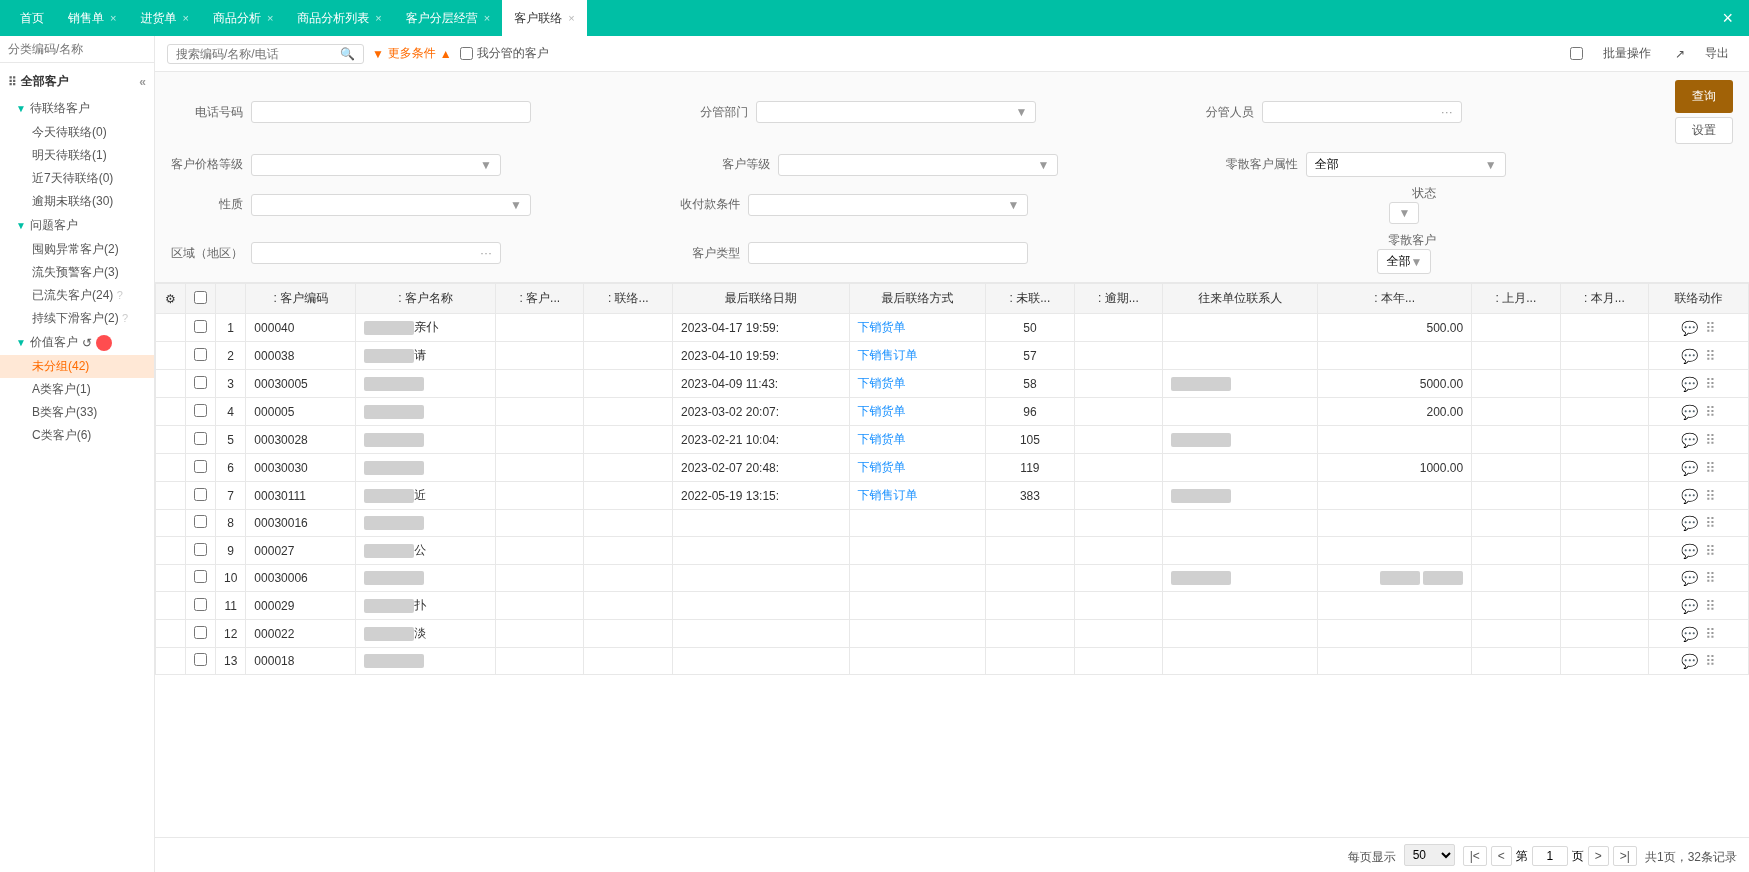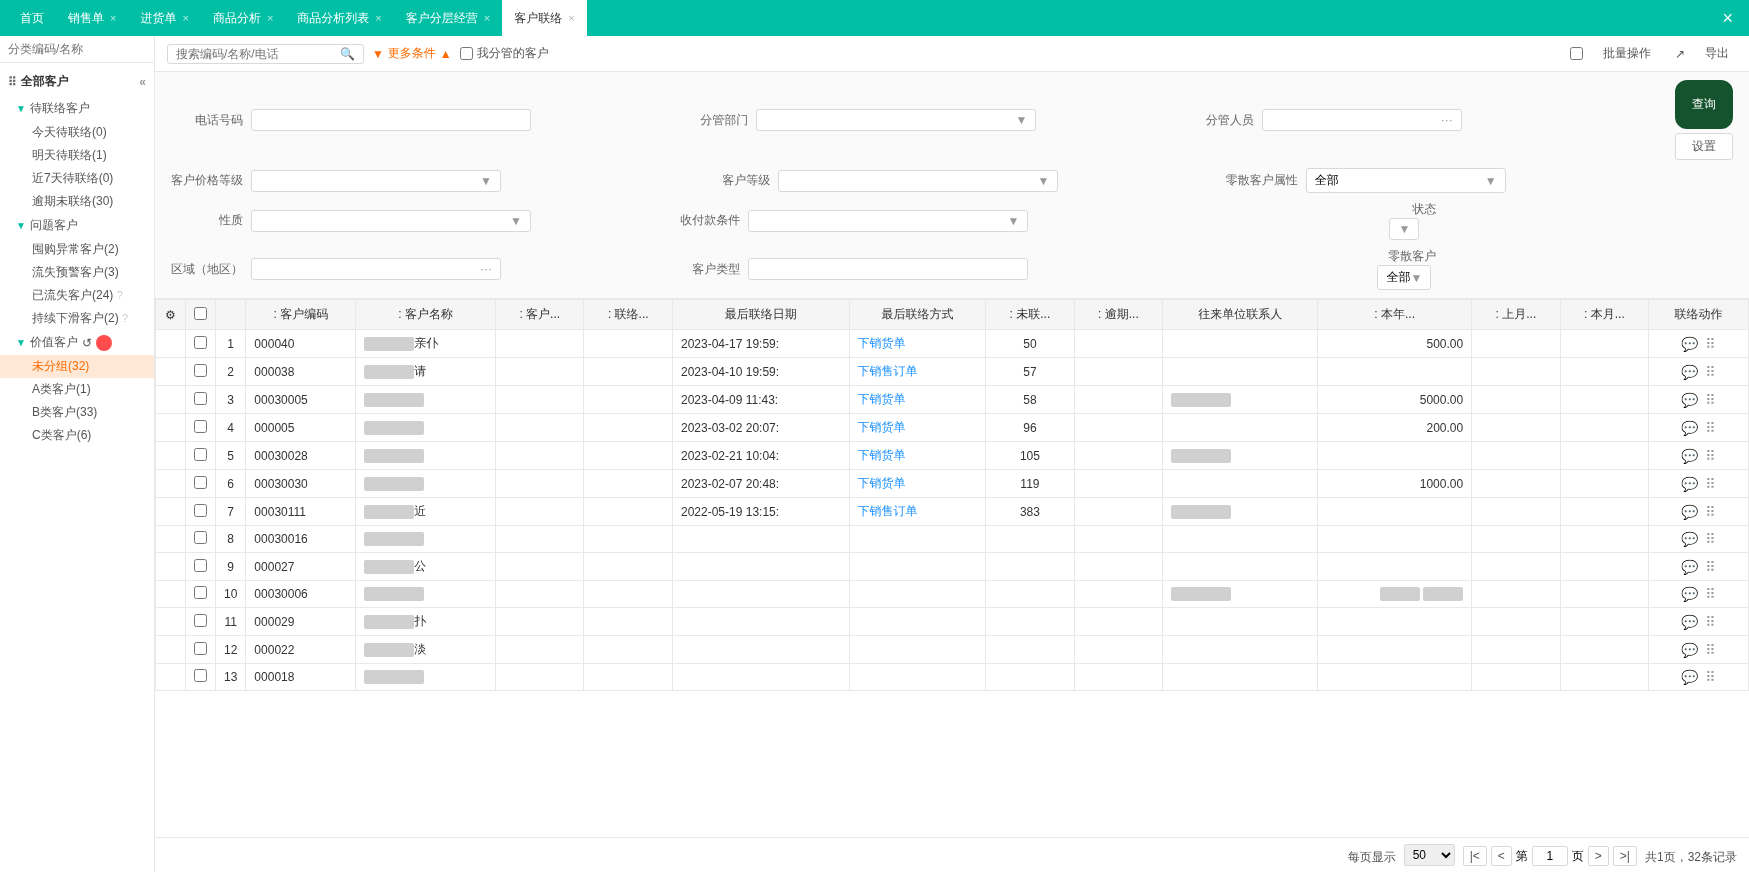--- a/index.html
+++ b/index.html
@@ -222,11 +222,11 @@
       margin-left: 8px;
     }
     .btn-query {
-      background: #14532d;
+      background: #a16207;
       color: white;
       border: none;
-      border-radius: 12px;
-      padding: 16px 16px;
+      border-radius: 3px;
+      padding: 8px 16px;
       cursor: pointer;
       font-size: 12px;
     }

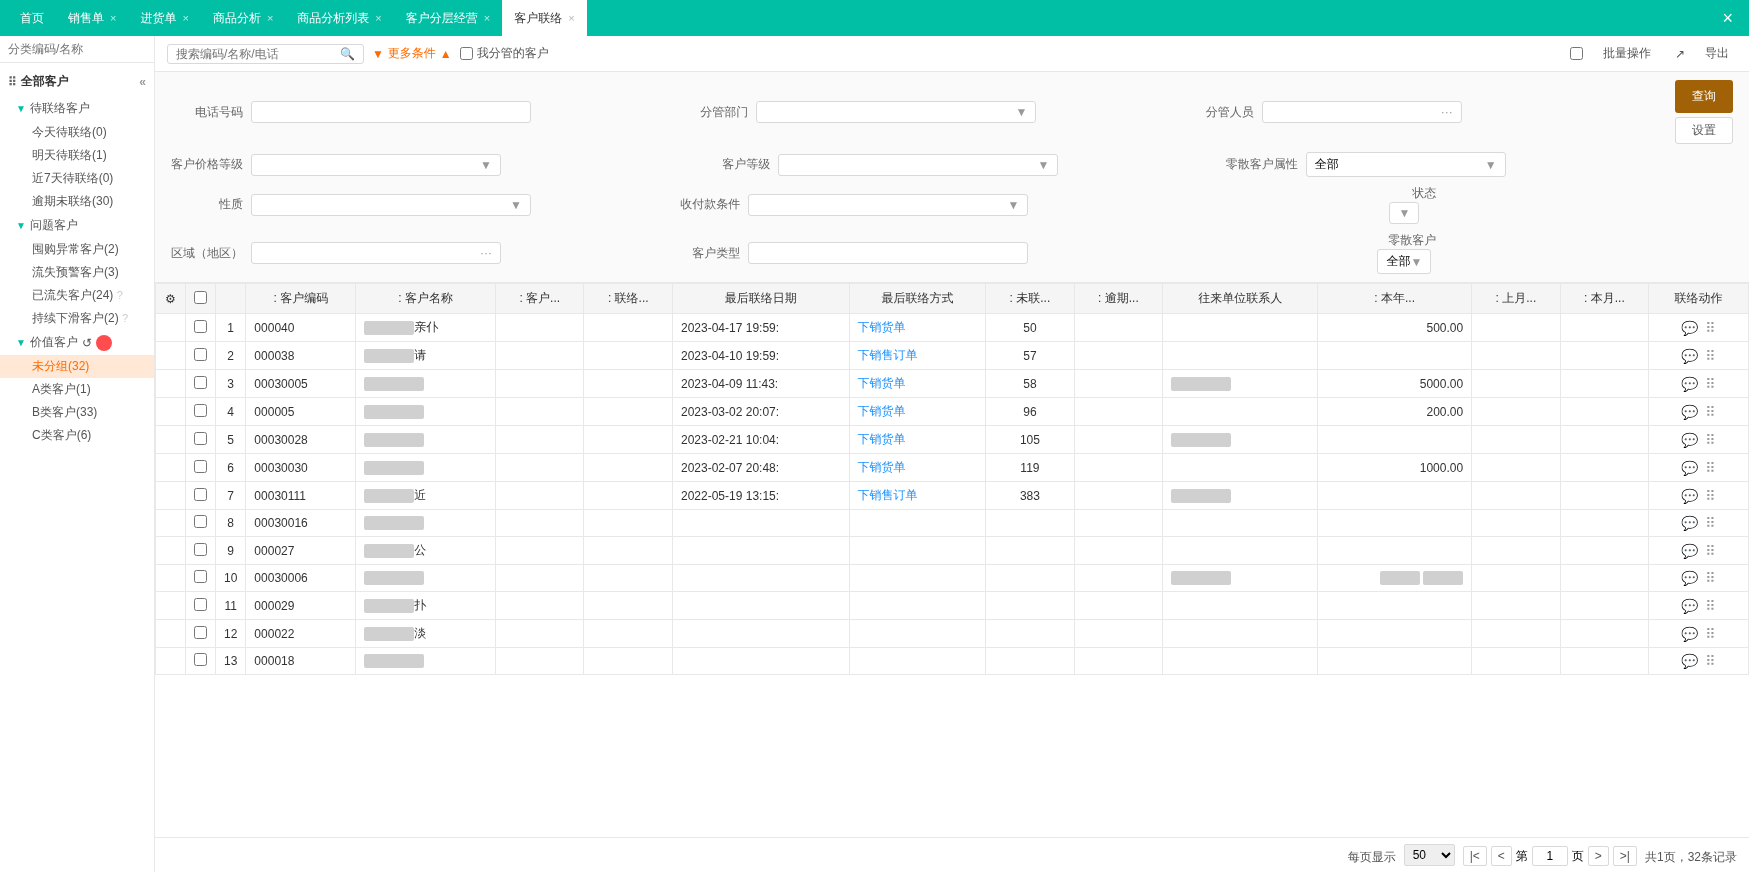--- a/index.html
+++ b/index.html
@@ -410,7 +410,7 @@
         <span style="margin-left:4px;">↺</span>
         <span class="badge-red"></span>
       </div>
-      <div class="sidebar-subitem active" style="background:#ffe8d6;color:#ff6b00;">未分组(32)</div>
+      <div class="sidebar-subitem active" style="background:#ffe8d6;color:#ff6b00;">未分组(42)</div>
       <div class="sidebar-subitem">A类客户(1)</div>
       <div class="sidebar-subitem">B类客户(33)</div>
       <div class="sidebar-subitem">C类客户(6)</div>

